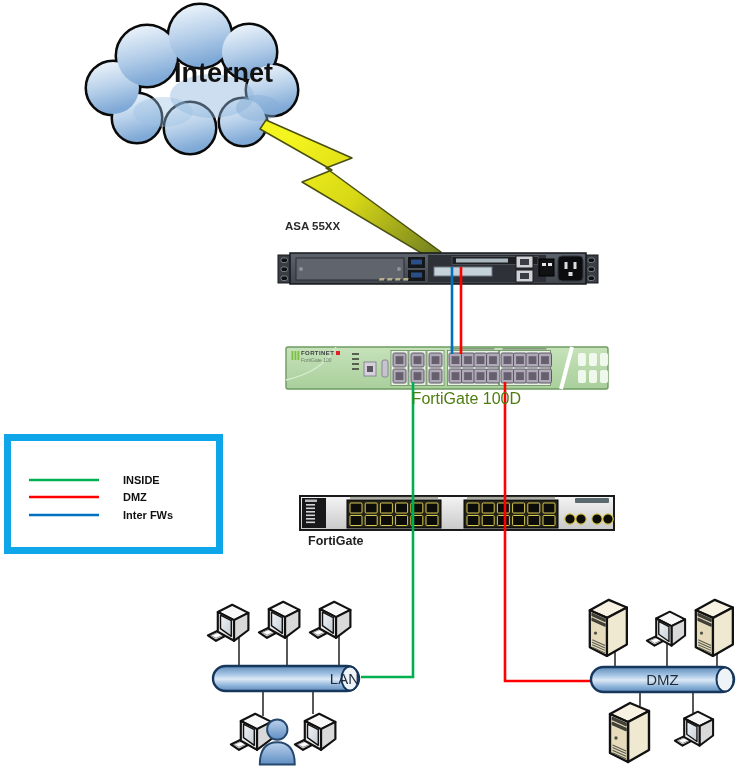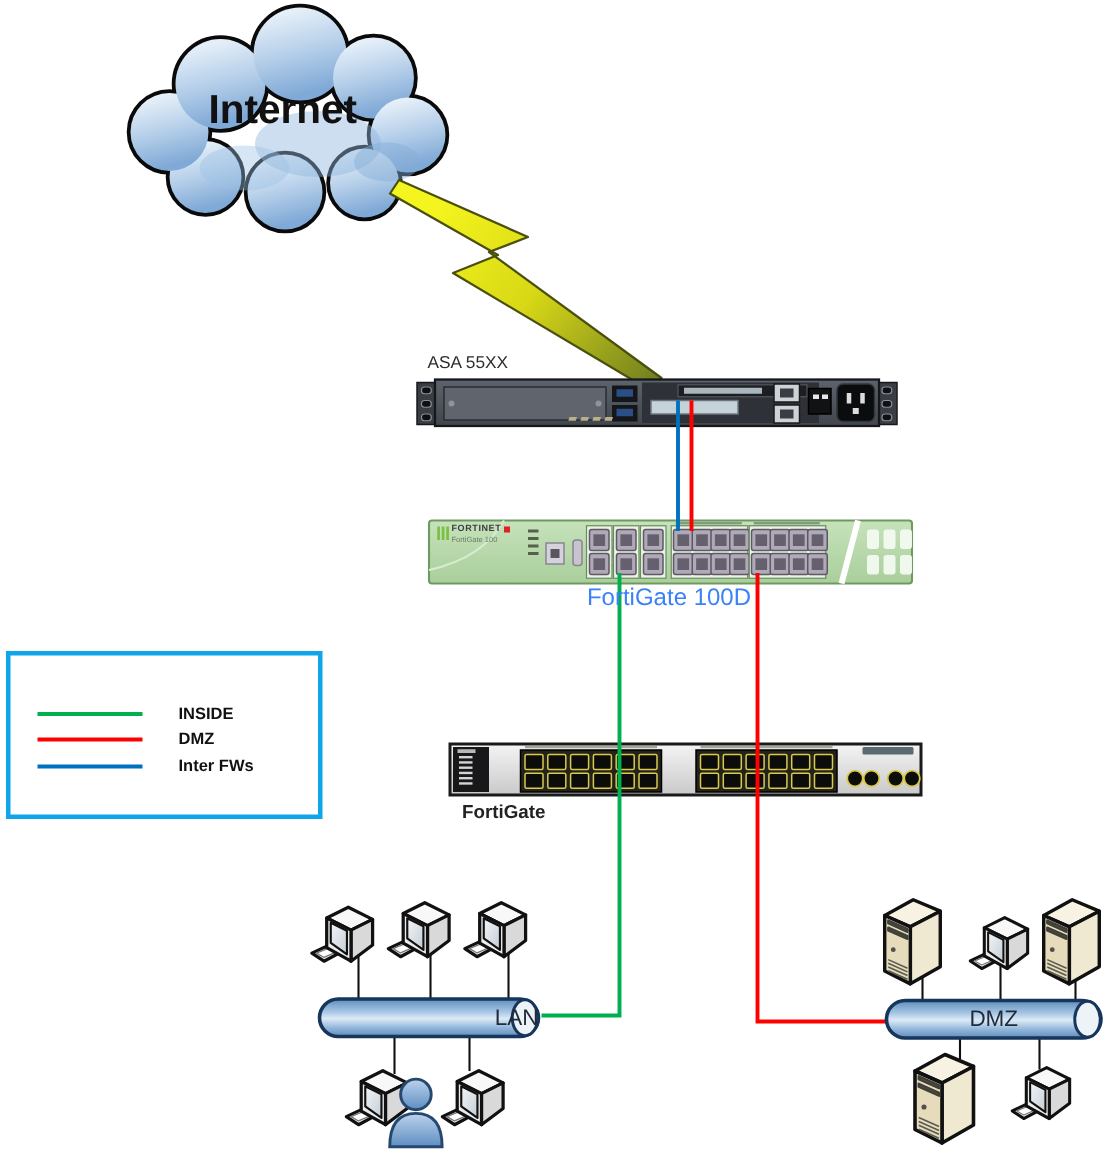--- a/index.html
+++ b/index.html
@@ -7,7 +7,7 @@
          font-family:"Liberation Sans",sans-serif;}
   #diagram-svg{position:absolute;left:0;top:0;}
   .lbl{position:absolute;color:#1a1a1a;line-height:1.05;white-space:nowrap;}
-  .lbl-internet{left:139px;top:59px;width:134px;text-align:left;font-size:27px;font-weight:bold;color:#111;}
+  .lbl-internet{left:139px;top:59px;width:134px;text-align:right;font-size:27px;font-weight:bold;color:#111;}
   .lbl-asa{left:285px;top:236px;font-size:11.5px;font-weight:normal;color:#2b2b2b;}
   .lbl-fortigate{left:371px;top:391px;width:150px;text-align:center;font-size:16px;color:#3b82f6;}
   .lbl-backbone{left:308px;top:535px;font-size:12.5px;font-weight:bold;color:#222;}

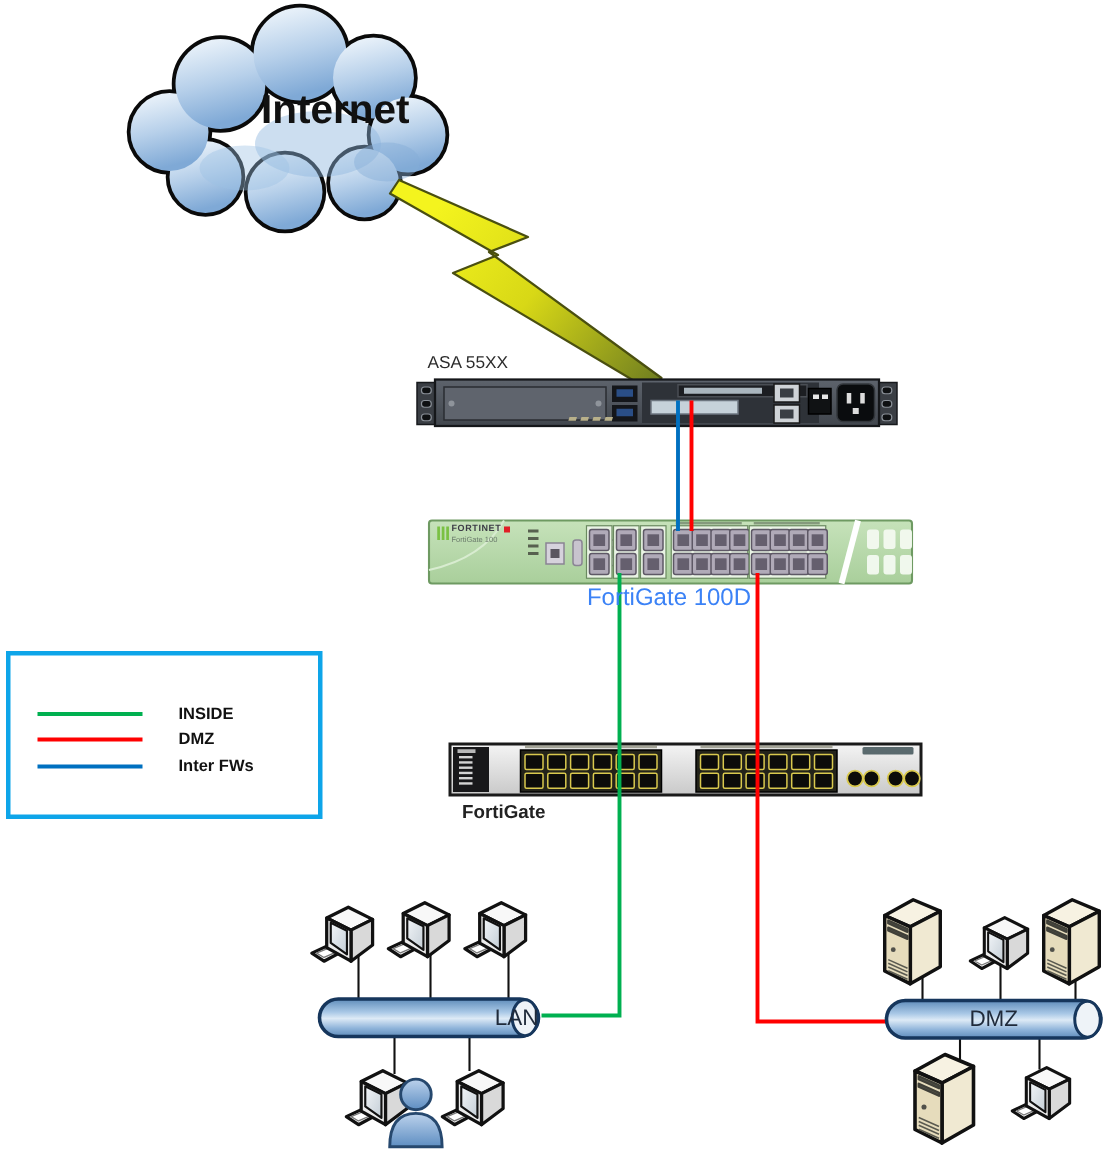--- a/index.html
+++ b/index.html
@@ -8,7 +8,7 @@
   #diagram-svg{position:absolute;left:0;top:0;}
   .lbl{position:absolute;color:#1a1a1a;line-height:1.05;white-space:nowrap;}
   .lbl-internet{left:139px;top:59px;width:134px;text-align:right;font-size:27px;font-weight:bold;color:#111;}
-  .lbl-asa{left:285px;top:236px;font-size:11.5px;font-weight:normal;color:#2b2b2b;}
+  .lbl-asa{left:285px;top:220px;font-size:11.5px;font-weight:bold;color:#2b2b2b;}
   .lbl-fortigate{left:371px;top:391px;width:150px;text-align:center;font-size:16px;color:#3b82f6;}
   .lbl-backbone{left:308px;top:535px;font-size:12.5px;font-weight:bold;color:#222;}
   .lbl-lan{left:213px;top:671px;width:146px;text-align:right;font-size:15px;color:#1f2a3a;}

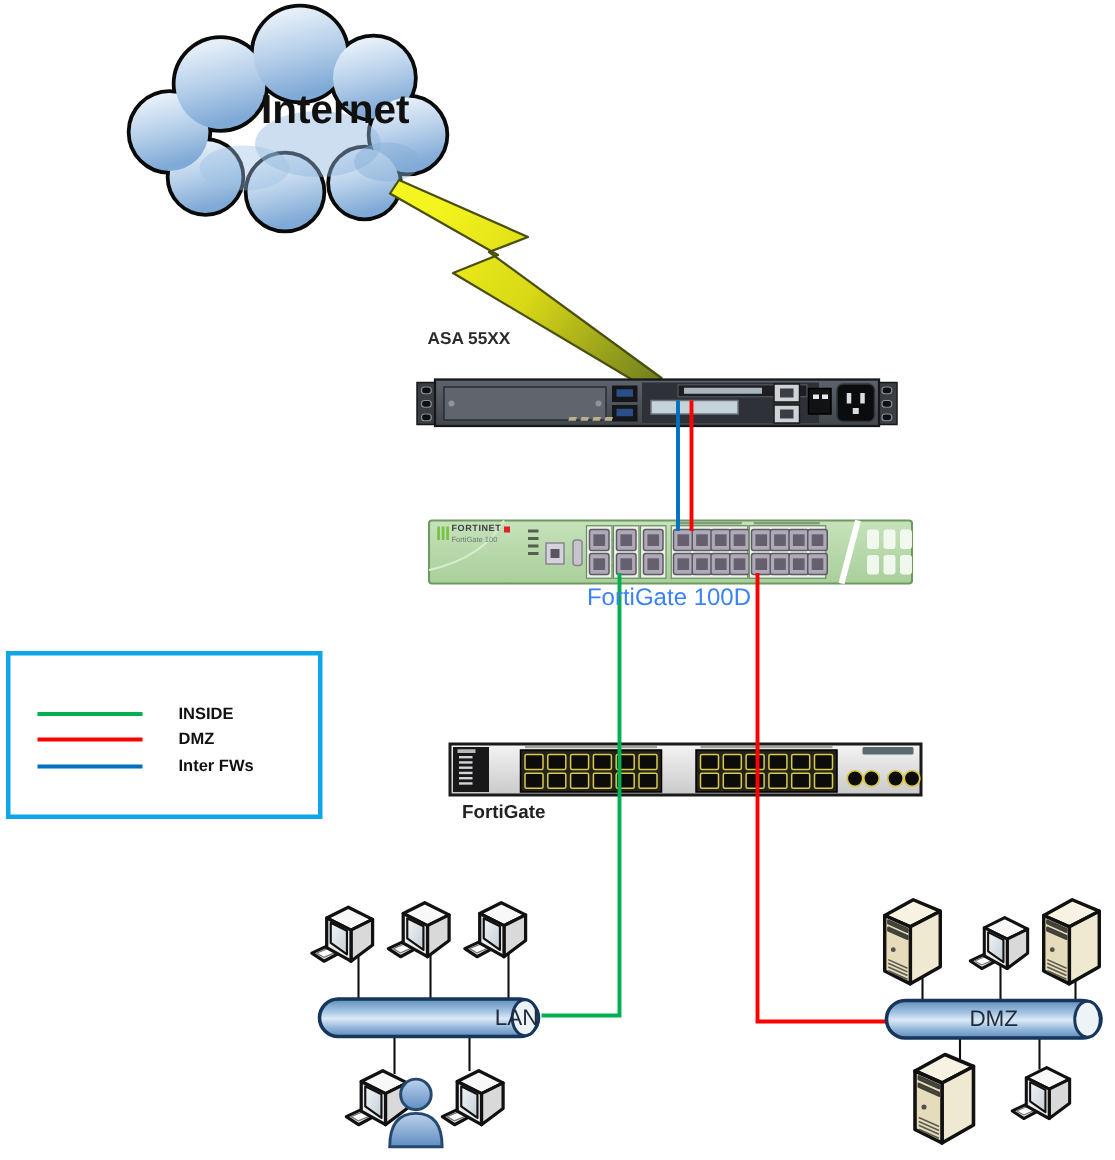--- a/index.html
+++ b/index.html
@@ -9,7 +9,7 @@
   .lbl{position:absolute;color:#1a1a1a;line-height:1.05;white-space:nowrap;}
   .lbl-internet{left:139px;top:59px;width:134px;text-align:right;font-size:27px;font-weight:bold;color:#111;}
   .lbl-asa{left:285px;top:220px;font-size:11.5px;font-weight:bold;color:#2b2b2b;}
-  .lbl-fortigate{left:371px;top:391px;width:150px;text-align:center;font-size:16px;color:#3b82f6;}
+  .lbl-fortigate{left:371px;top:391px;width:150px;text-align:right;font-size:16px;color:#4d7c0f;}
   .lbl-backbone{left:308px;top:535px;font-size:12.5px;font-weight:bold;color:#222;}
   .lbl-lan{left:213px;top:671px;width:146px;text-align:right;font-size:15px;color:#1f2a3a;}
   .lbl-dmz{left:591px;top:672px;width:143px;text-align:center;font-size:15px;color:#1f2a3a;}

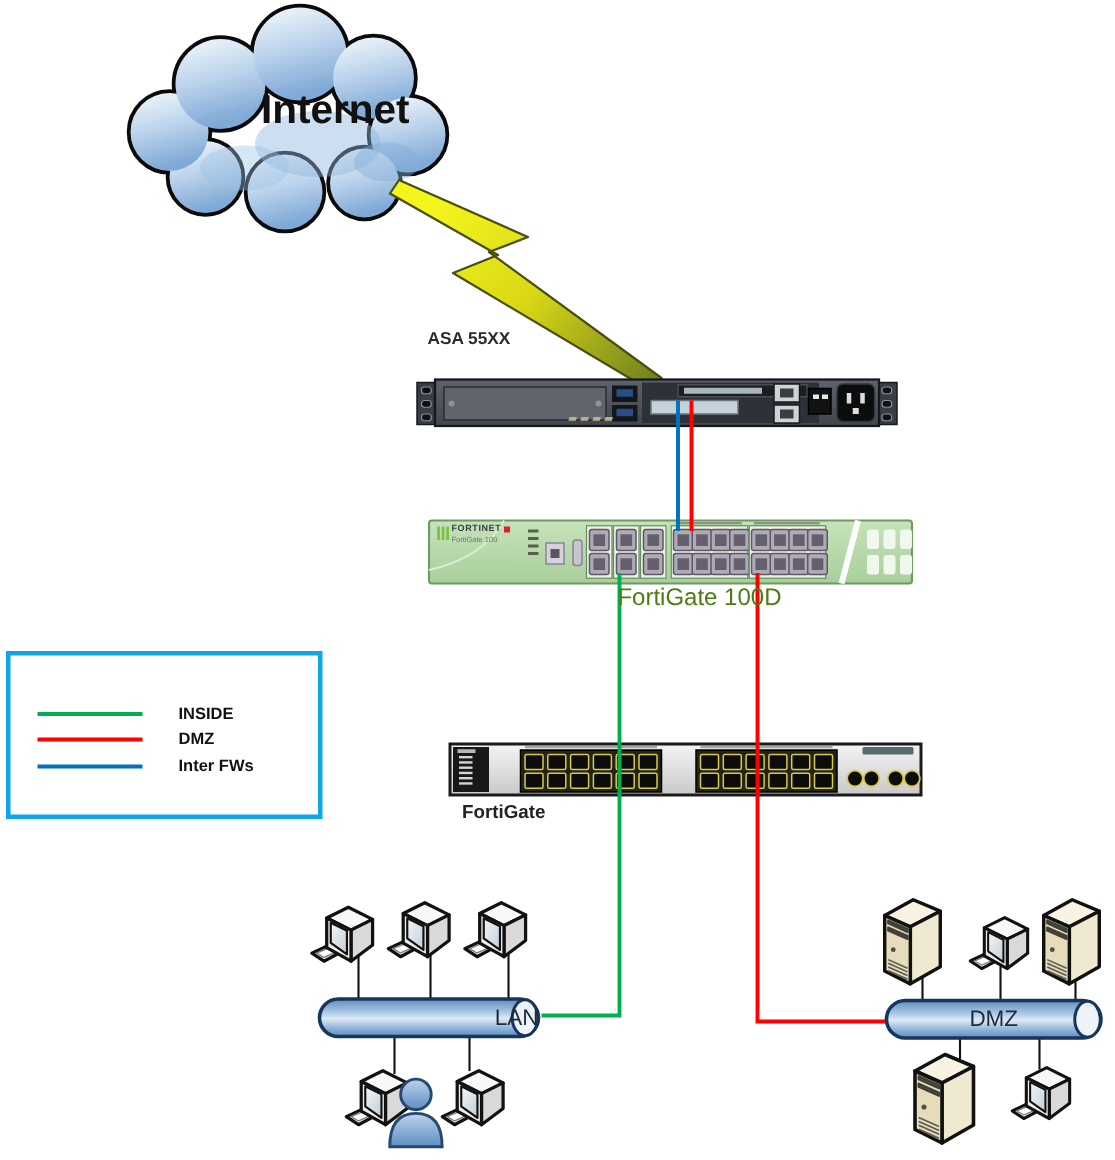--- a/index.html
+++ b/index.html
@@ -17,7 +17,7 @@
   .fg-brand .redsq{display:inline-block;width:4px;height:4px;background:#e01f26;margin-left:1px;}
   .fg-model{left:301px;top:358px;font-size:5px;color:#6b7b6c;}
   
-  .legend{position:absolute;left:4px;top:434px;width:205px;height:106px;border:3px solid #0ea5e9;background:#fff;}
+  .legend{position:absolute;left:4px;top:434px;width:205px;height:106px;border:7px solid #0ea5e9;background:#fff;}
   .leg-row{position:absolute;left:16px;display:flex;align-items:center;height:12px;}
   .leg-row .leg-label{margin-left:22px;font-size:11px;font-weight:bold;color:#111;}
   .leg-row-0{top:33px;} .leg-row-1{top:50px;} .leg-row-2{top:68px;}

